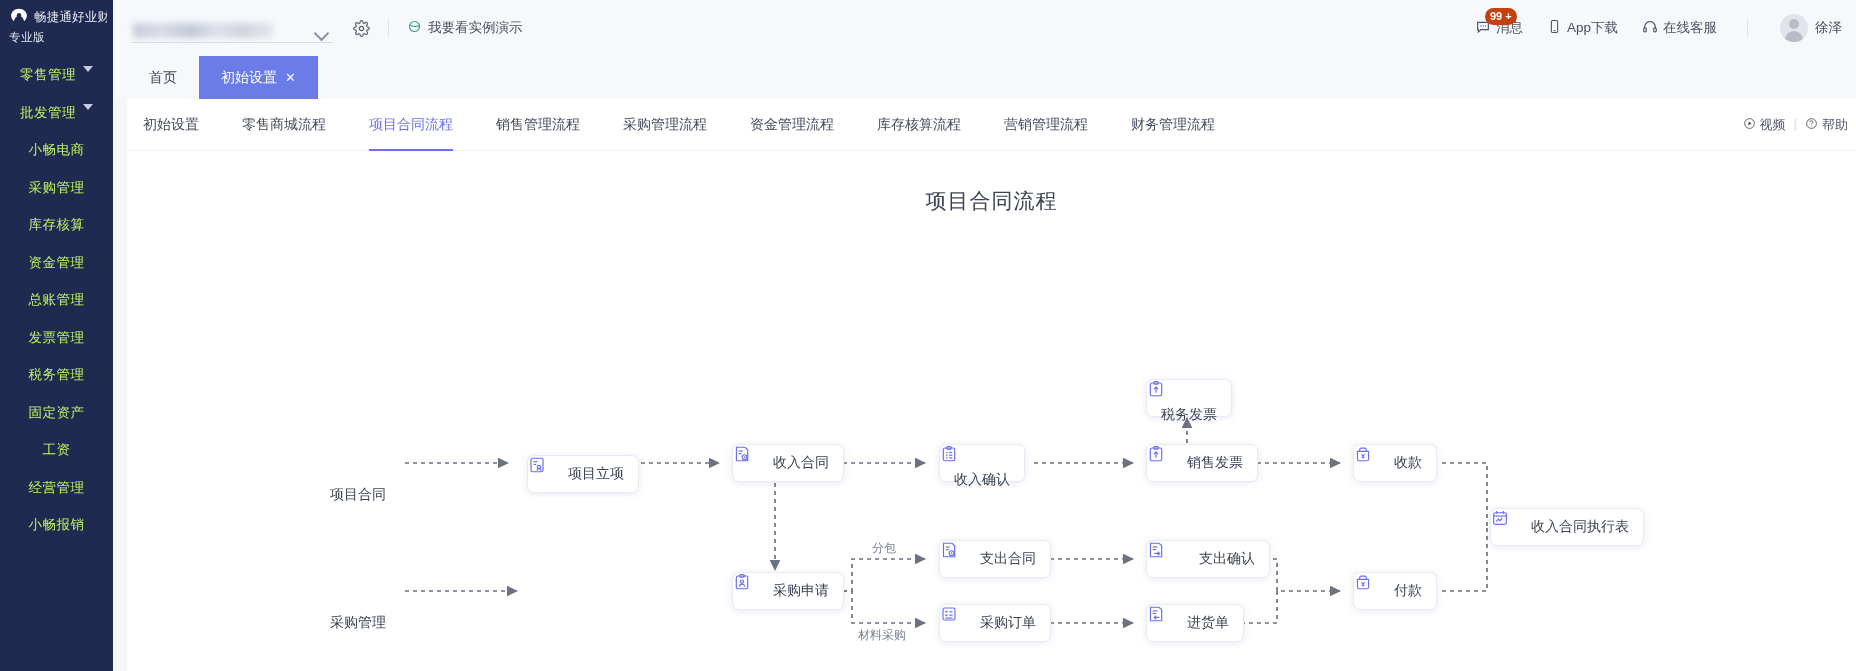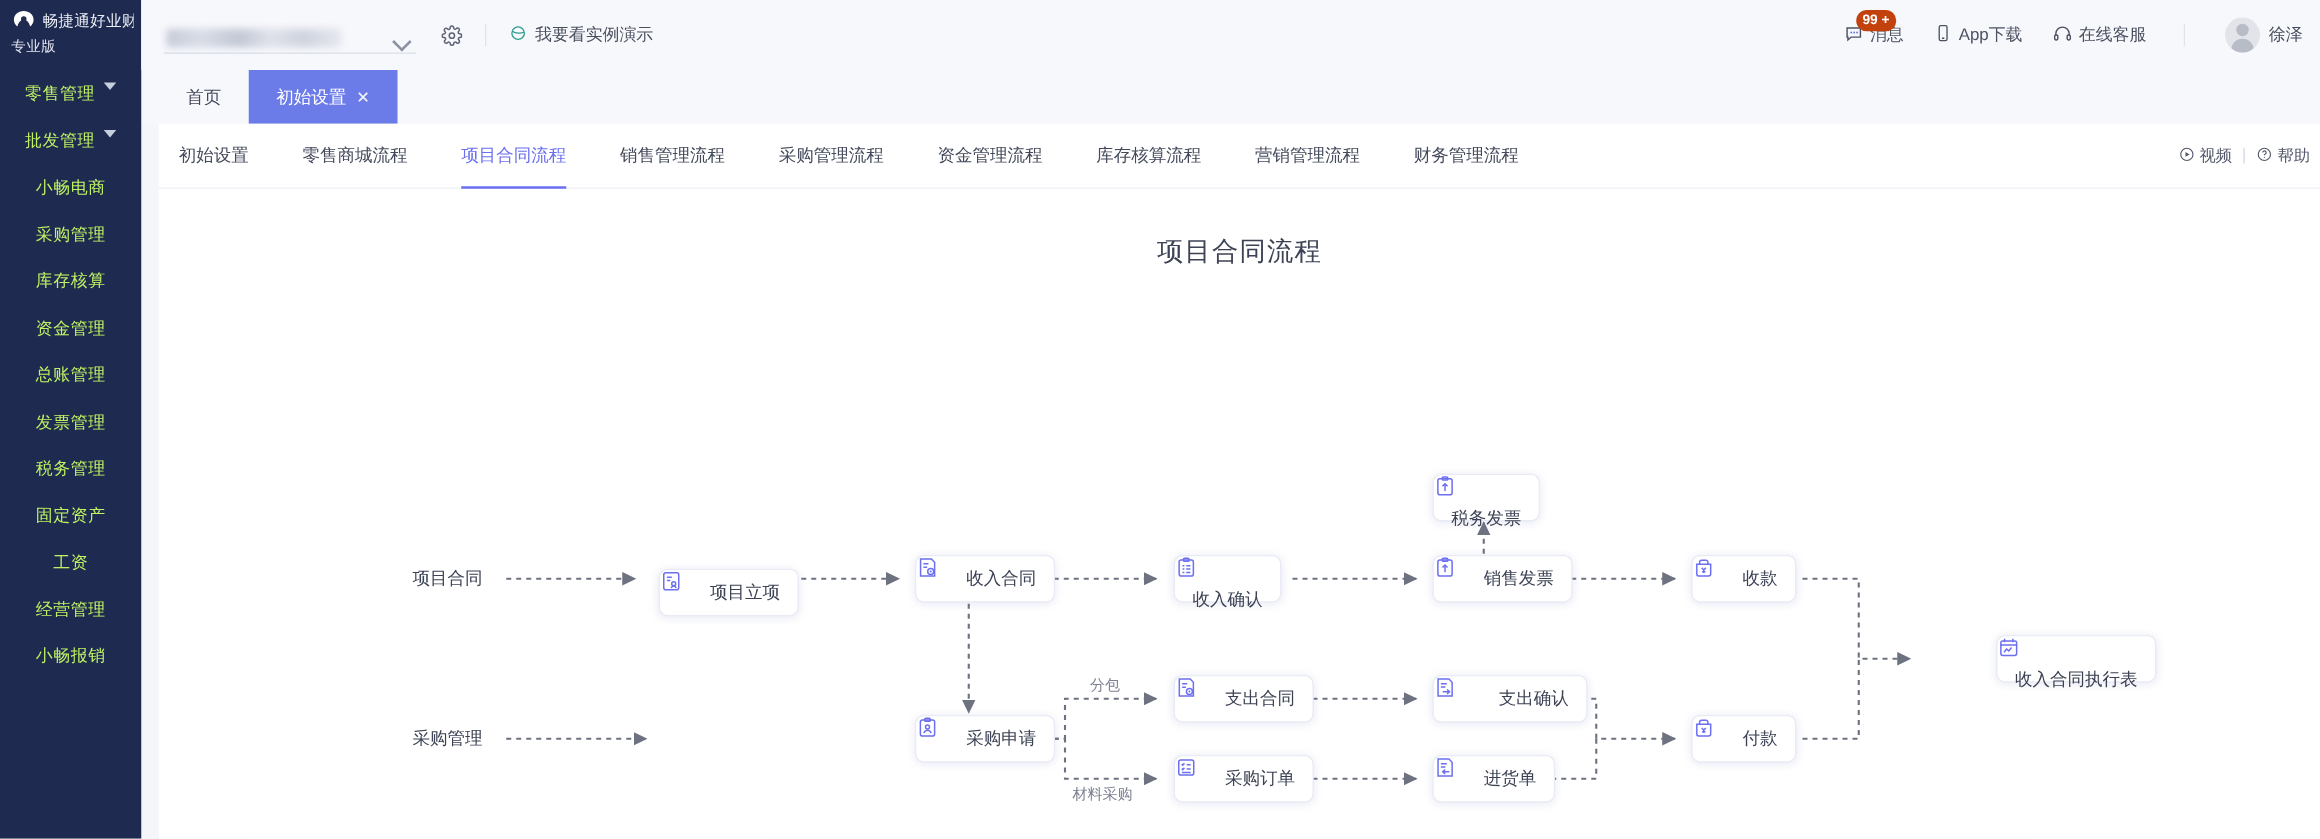--- a/index.html
+++ b/index.html
@@ -150,7 +150,7 @@
   }
   .node .nicon { width: 18px; height: 18px; flex: 0 0 18px; display: block; }
   .rowlabel {
-    position: absolute; font-size: 14px; color: #3c4254; white-space: nowrap;
+    position: absolute; font-size: 14px; color: #3c4254; white-space: nowrap; margin-top: 32px;
   }
   .edgelabel {
     position: absolute; font-size: 12px; color: #7b8092; white-space: nowrap;

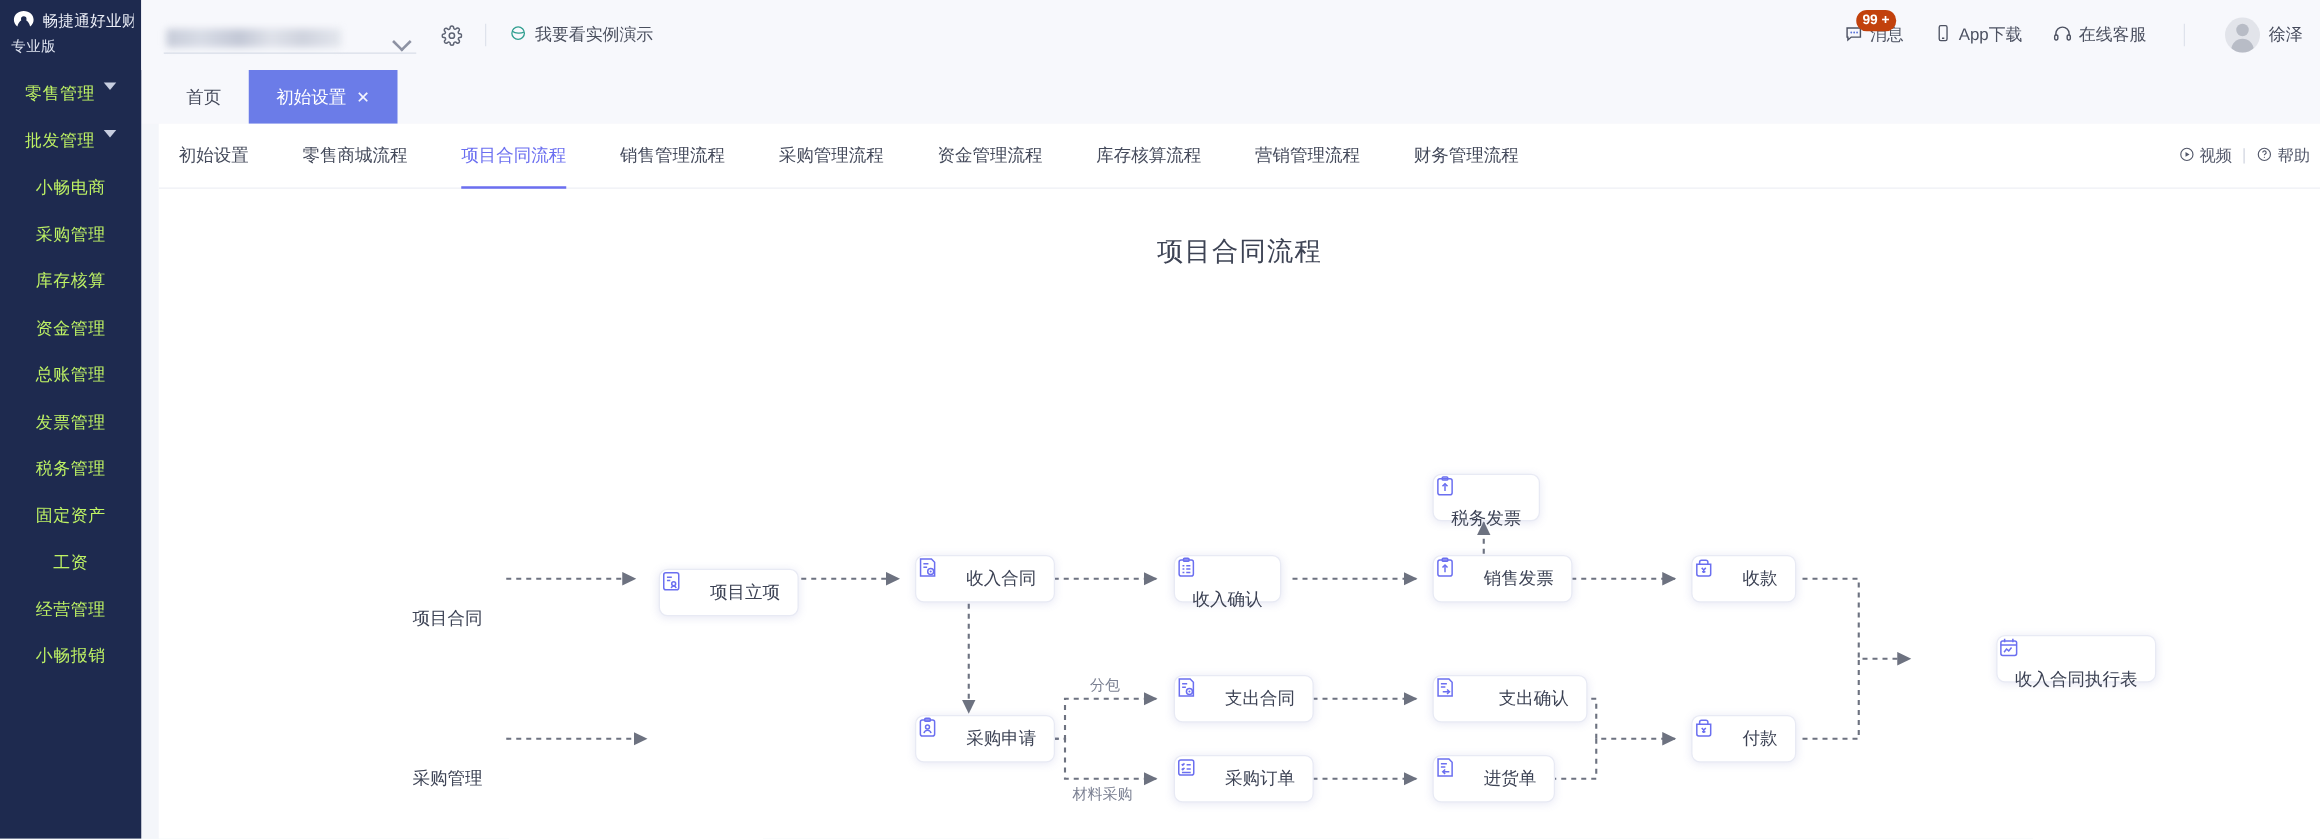--- a/index.html
+++ b/index.html
@@ -484,7 +484,7 @@
           <span>收款</span>
         </div>
 
-        <div class="node" style="left:1470px; top:293px;flex-direction:column;">
+        <div class="node" style="left:1363px; top:293px;">
           <span class="nicon">
             <svg viewBox="0 0 24 24" width="18" height="18" fill="none" stroke="#6b6ff0" stroke-width="1.6">
               <rect x="3.6" y="5" width="16.8" height="15.4" rx="2"></rect>

